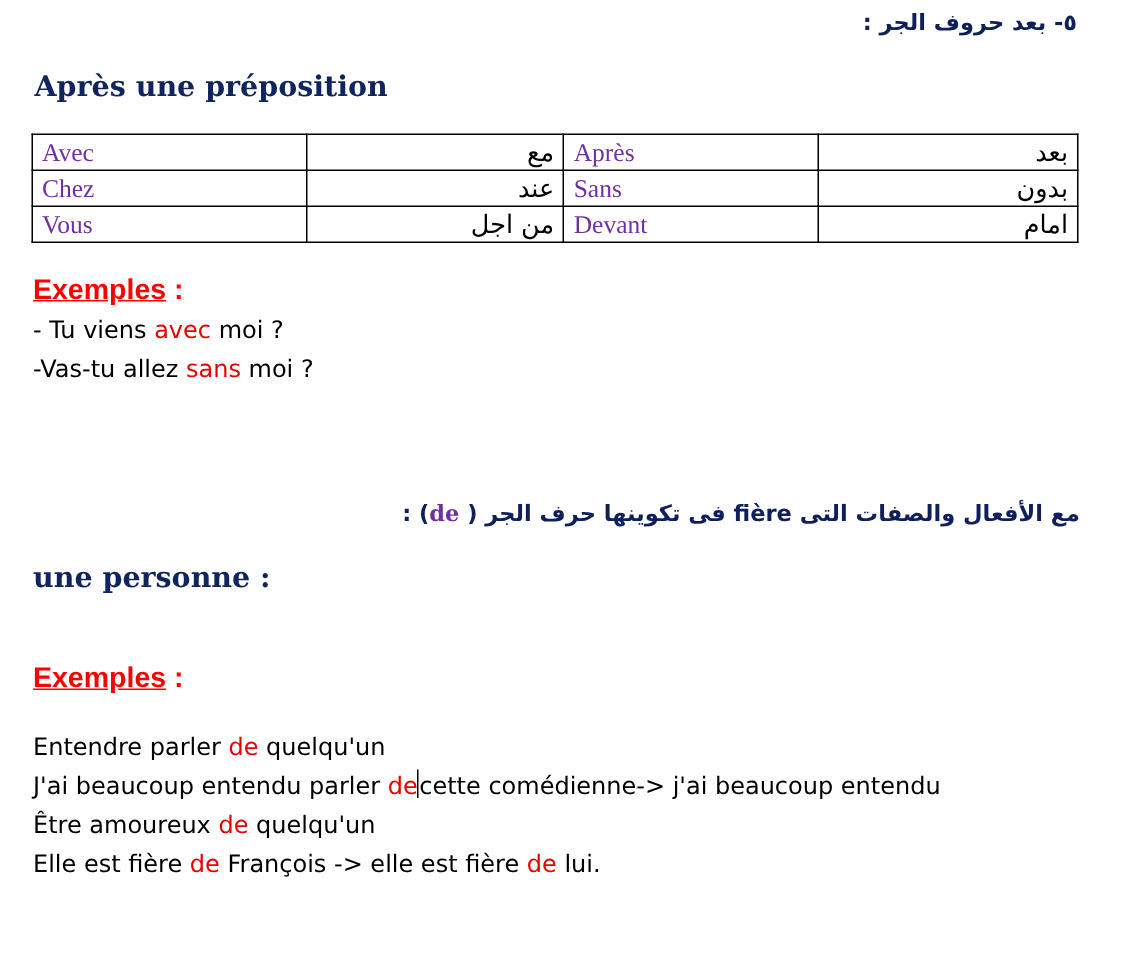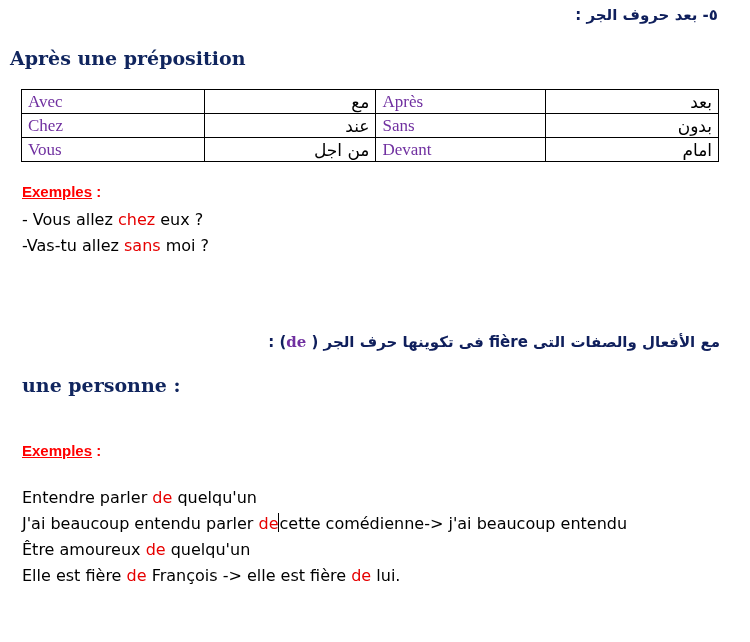--- a/index.html
+++ b/index.html
@@ -23,7 +23,7 @@
 
 <div class="abs ar-heading" style="right:32px; top:6px;text-align:right;">٥- بعد حروف الجر :</div>
 
-<div class="abs fr-heading" style="left:10px; top:46px;">Après une préposition</div>
+<div class="abs fr-heading" style="left:23px; top:46px;">Après une préposition</div>
 
 <table class="prep">
   <colgroup>

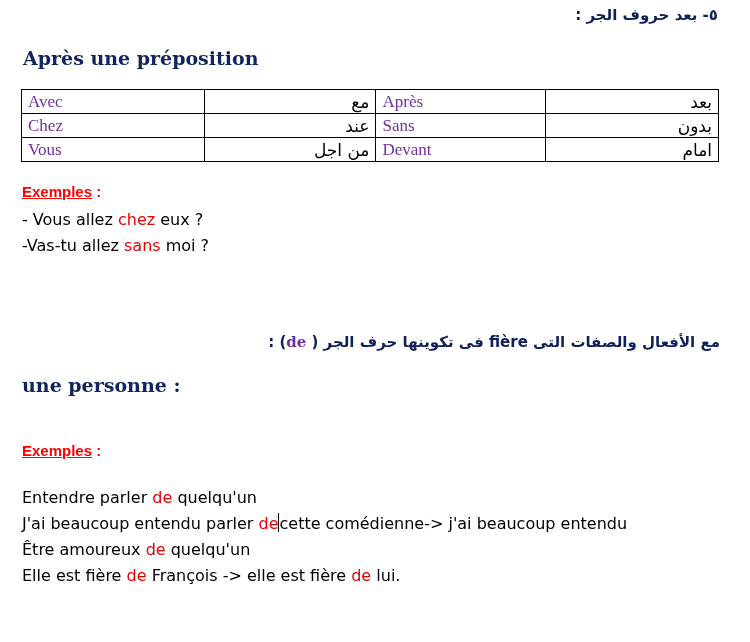--- a/index.html
+++ b/index.html
@@ -11,7 +11,7 @@
   table.prep td { border:1.5px solid #000; height:23px; padding:0 6px; font-size:17px; line-height:22px; }
   td.fr { font-family:"Liberation Serif", serif; color:#7030a0; text-align:left; }
   td.ar { font-family:"DejaVu Sans", sans-serif; color:#000; text-align:right; direction:rtl; font-size:14px; }
-  .ex-title { font-family:"Liberation Sans", sans-serif; font-weight:bold; color:#ff0000; font-size:15px; }
+  .ex-title { font-family:"Liberation Sans", sans-serif; font-weight:bold; color:#ff0000; font-size:19px; }
   .ex-title .u { text-decoration:underline; }
   .line { font-family:"DejaVu Sans", sans-serif; font-size:16px; color:#000; white-space:nowrap; line-height:26px; }
   .red { color:#e60000; }

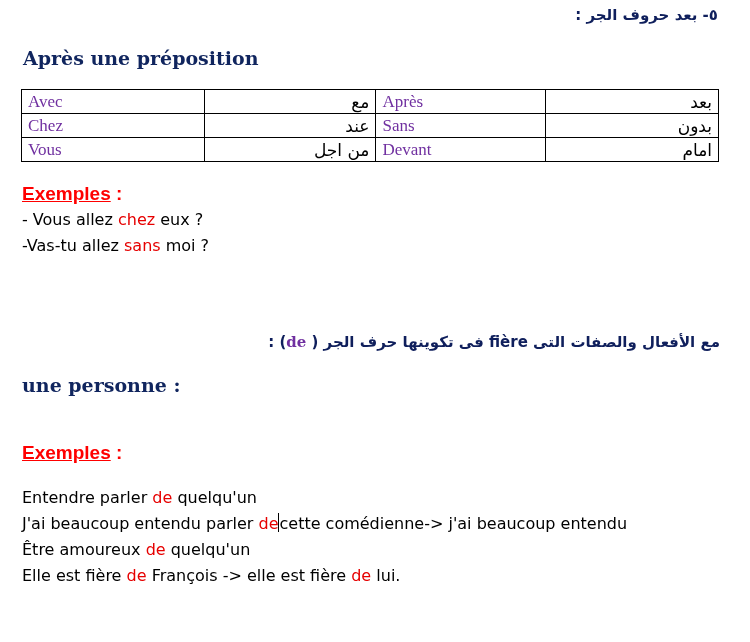--- a/index.html
+++ b/index.html
@@ -59,6 +59,7 @@
 </div>
 
 <div class="abs" style="left:22px; top:207px;">
+  <div class="line"><span>- Tu viens </span><span class="red">avec</span><span> moi ?</span></div>
   <div class="line"><span>- Vous allez </span><span class="red">chez</span><span> eux ?</span></div>
   <div class="line"><span>-Vas-tu allez </span><span class="red">sans</span><span> moi ?</span></div>
 </div>

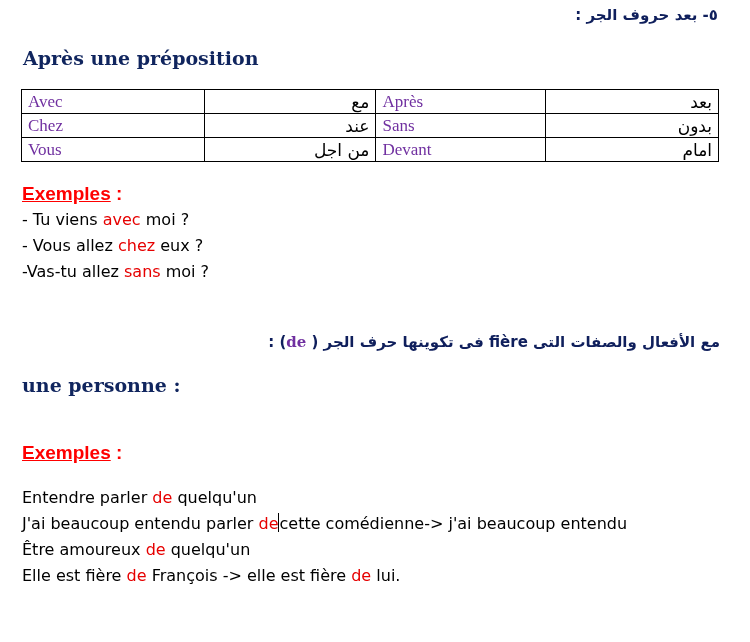--- a/index.html
+++ b/index.html
@@ -60,7 +60,6 @@
 
 <div class="abs" style="left:22px; top:207px;">
   <div class="line"><span>- Tu viens </span><span class="red">avec</span><span> moi ?</span></div>
-  <div class="line"><span>- Vous allez </span><span class="red">chez</span><span> eux ?</span></div>
   <div class="line"><span>-Vas-tu allez </span><span class="red">sans</span><span> moi ?</span></div>
 </div>
 

